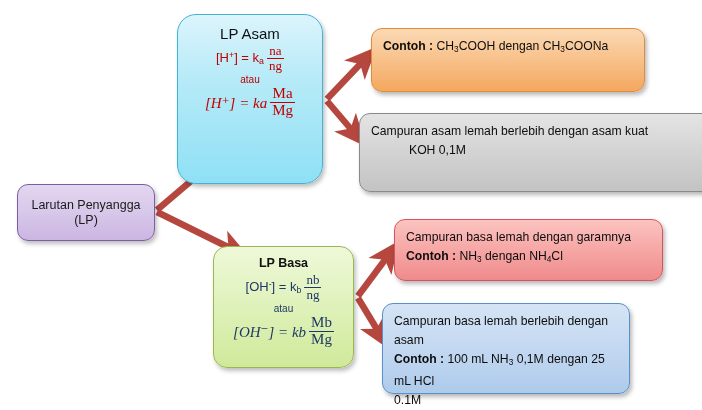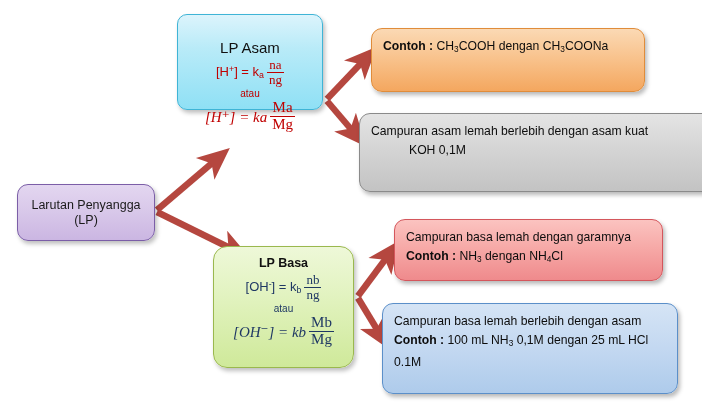--- a/index.html
+++ b/index.html
@@ -19,10 +19,10 @@
   #node-lp .ln{font-size:12.5px;color:#1a1a1a;line-height:15px;text-align:center;}
 
   
-  #node-asam{left:177px;top:14px;width:146px;height:96px;
-      border:1px solid #3fb4d6;border-radius:10px;
+  #node-asam{left:177px;top:14px;width:146px;height:170px;
+      border:1px solid #3fb4d6;border-radius:19px;
       background:linear-gradient(to bottom,#dcf4fc 0%,#b9ebf8 35%,#8fe0f5 100%);
-      align-items:center;justify-content:flex-start;padding-top:24px;}
+      align-items:center;justify-content:flex-start;padding-top:10px;}
   #node-asam .title{font-size:15px;color:#111;margin-bottom:2px;}
 
   

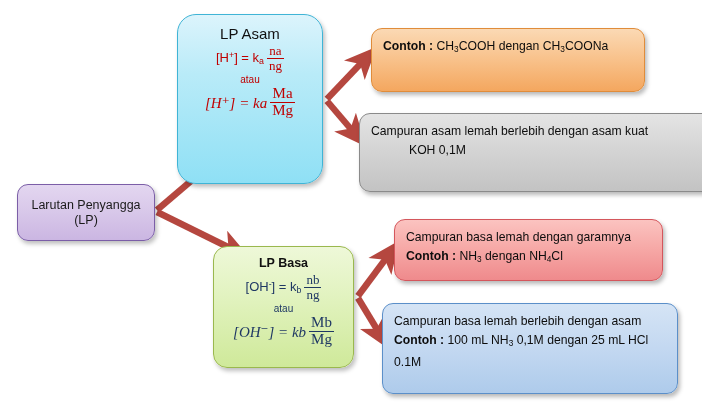--- a/index.html
+++ b/index.html
@@ -64,7 +64,7 @@
   #box-pink{left:394px;top:219px;width:269px;height:62px;
       border:1px solid #d4565c;
       background:linear-gradient(to bottom,#fbc3c0 0%,#f6a7a5 50%,#ef8a8c 100%);}
-  #box-blue{left:382px;top:303px;width:296px;height:91px;
+  #box-blue{left:382px;top:303px;width:248px;height:91px;
       border:1px solid #5b8fc9;
       background:linear-gradient(to bottom,#d5e4f5 0%,#c3d8f1 50%,#aecbeb 100%);}
   .indent{padding-left:38px;}

